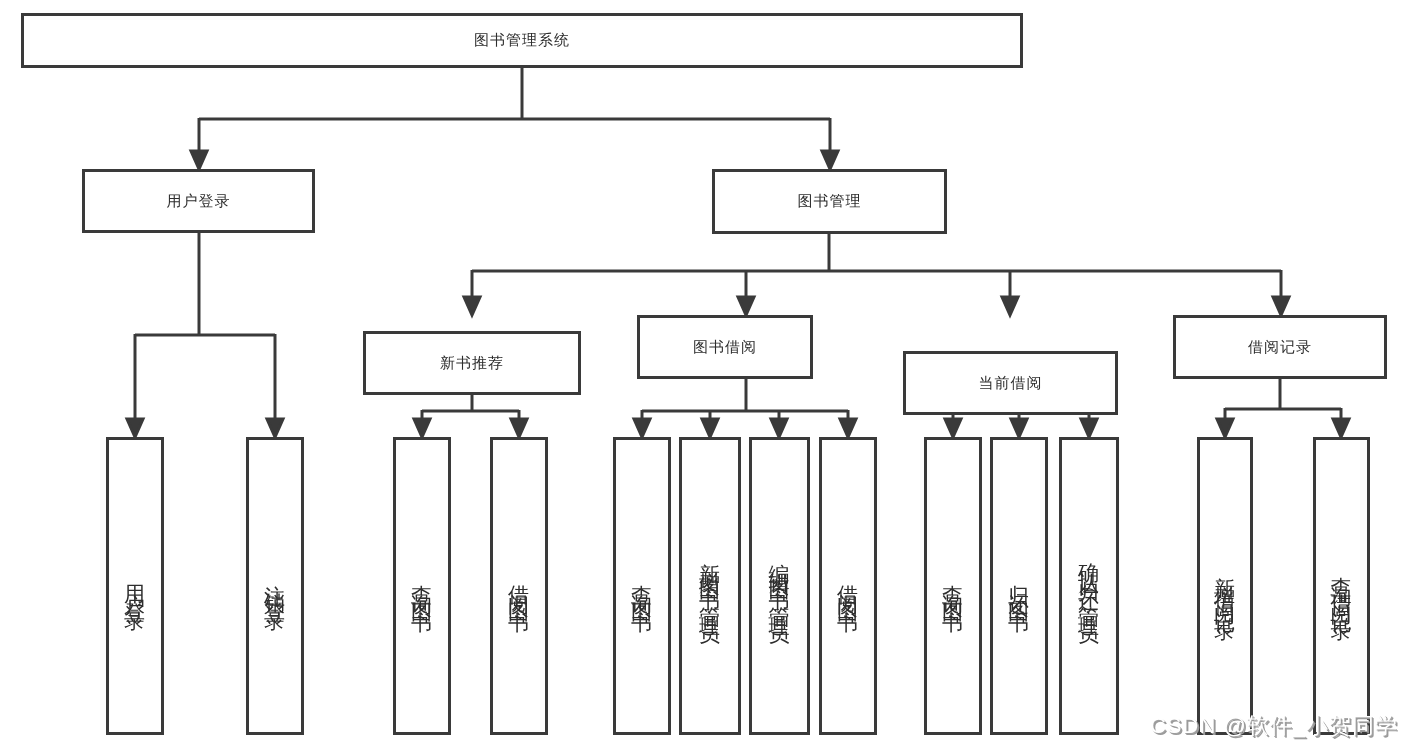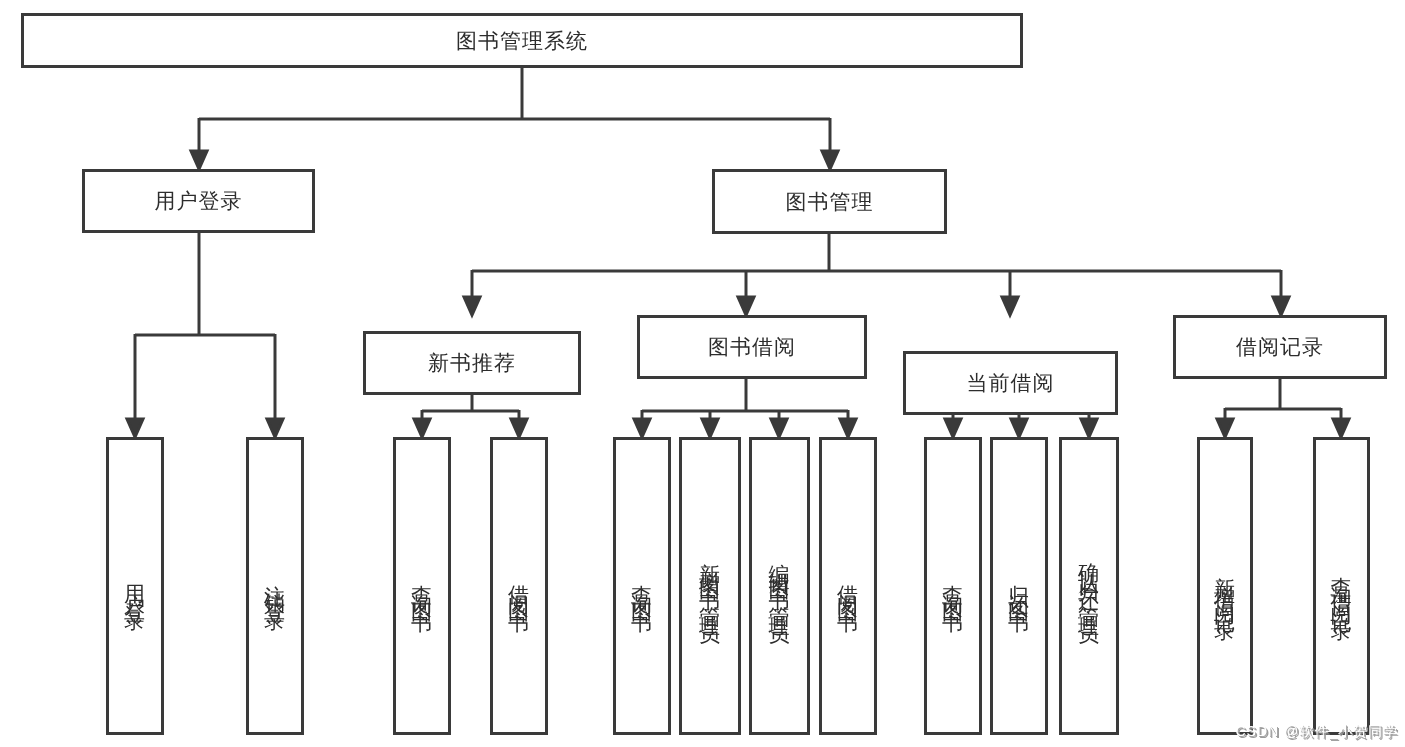--- a/index.html
+++ b/index.html
@@ -11,7 +11,7 @@
   .node{
     position:absolute;box-sizing:border-box;border:3px solid #3a3a3a;background:#ffffff;
     display:flex;align-items:center;justify-content:center;
-    font-size:21px;color:#2d2d2d;letter-spacing:1px;
+    font-size:15px;color:#2d2d2d;letter-spacing:1px;
   }
   .vnode{
     position:absolute;box-sizing:border-box;border:3px solid #3a3a3a;background:#ffffff;

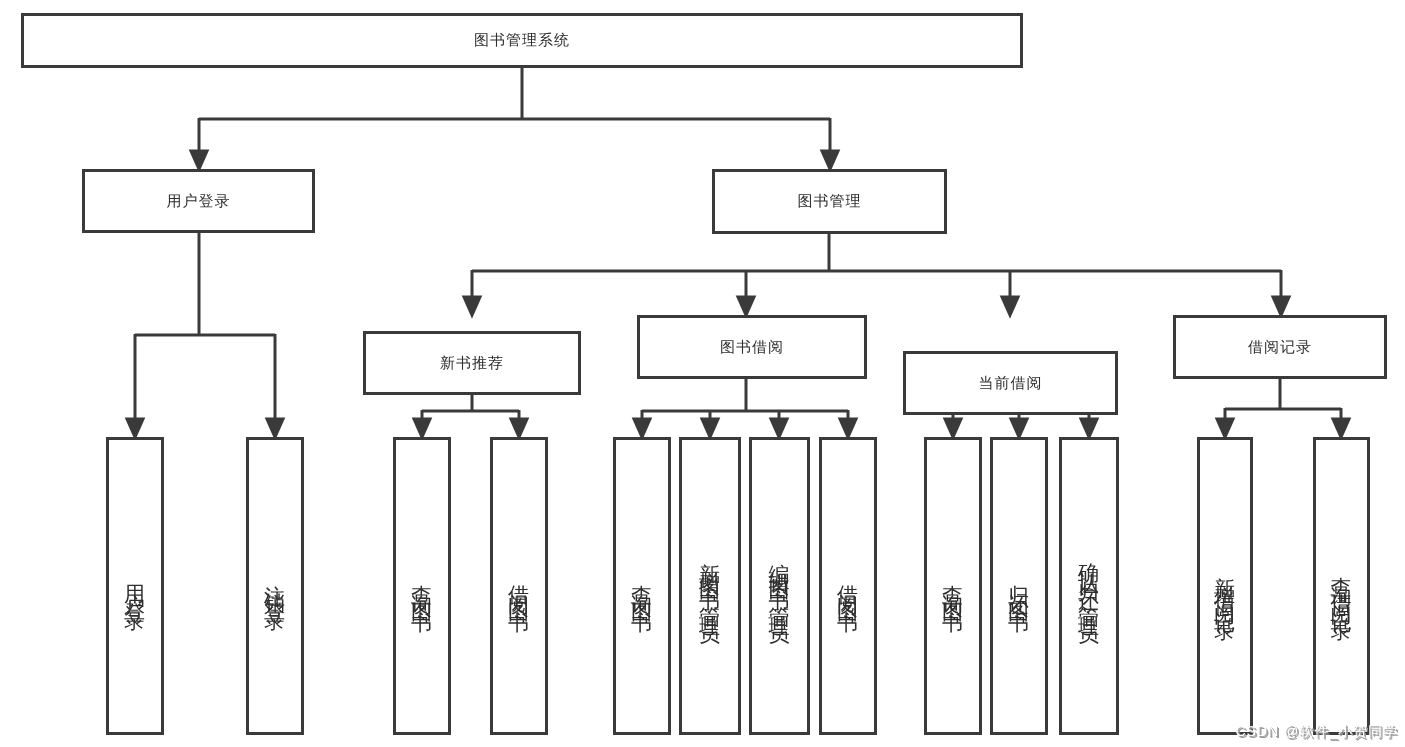--- a/index.html
+++ b/index.html
@@ -107,7 +107,7 @@
   <div class="node" style="left:363px;top:315px;width:218px;height:64px;margin-top:16px;">
     <span>新书推荐</span>
   </div>
-  <div class="node" style="left:637px;top:315px;width:230px;height:64px;">
+  <div class="node" style="left:637px;top:315px;width:176px;height:64px;">
     <span>图书借阅</span>
   </div>
   <div class="node" style="left:903px;top:315px;width:215px;height:64px;margin-top:36px;">

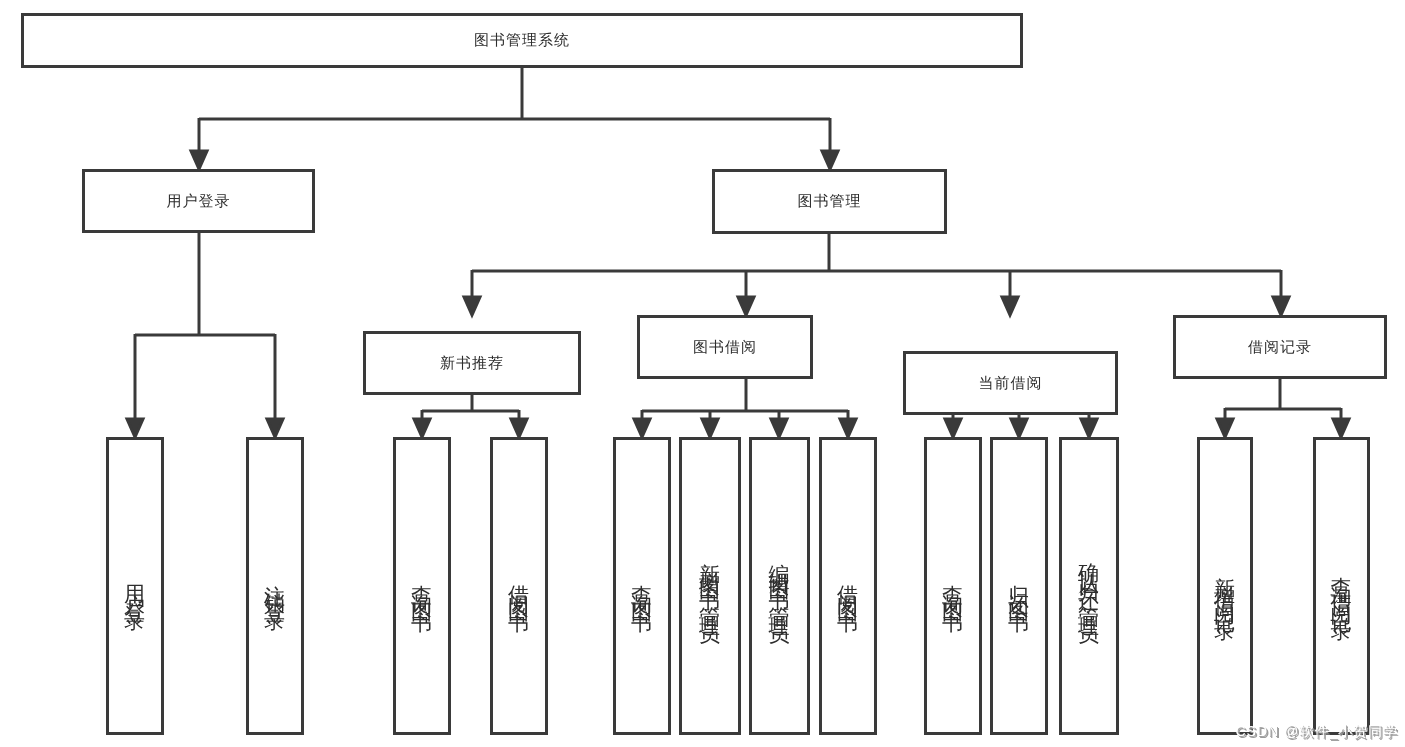--- a/index.html
+++ b/index.html
@@ -21,7 +21,7 @@
     line-height:1;
   }
   .watermark{
-    position:absolute;right:7px;bottom:6px;font-size:14px;letter-spacing:1px;
+    position:absolute;right:7px;bottom:6px;font-size:22px;letter-spacing:1px;
     color:#ffffff;text-shadow:2px 2px 0 #9b9b9b, 1px 1px 0 #a8a8a8;
     white-space:nowrap;
   }

